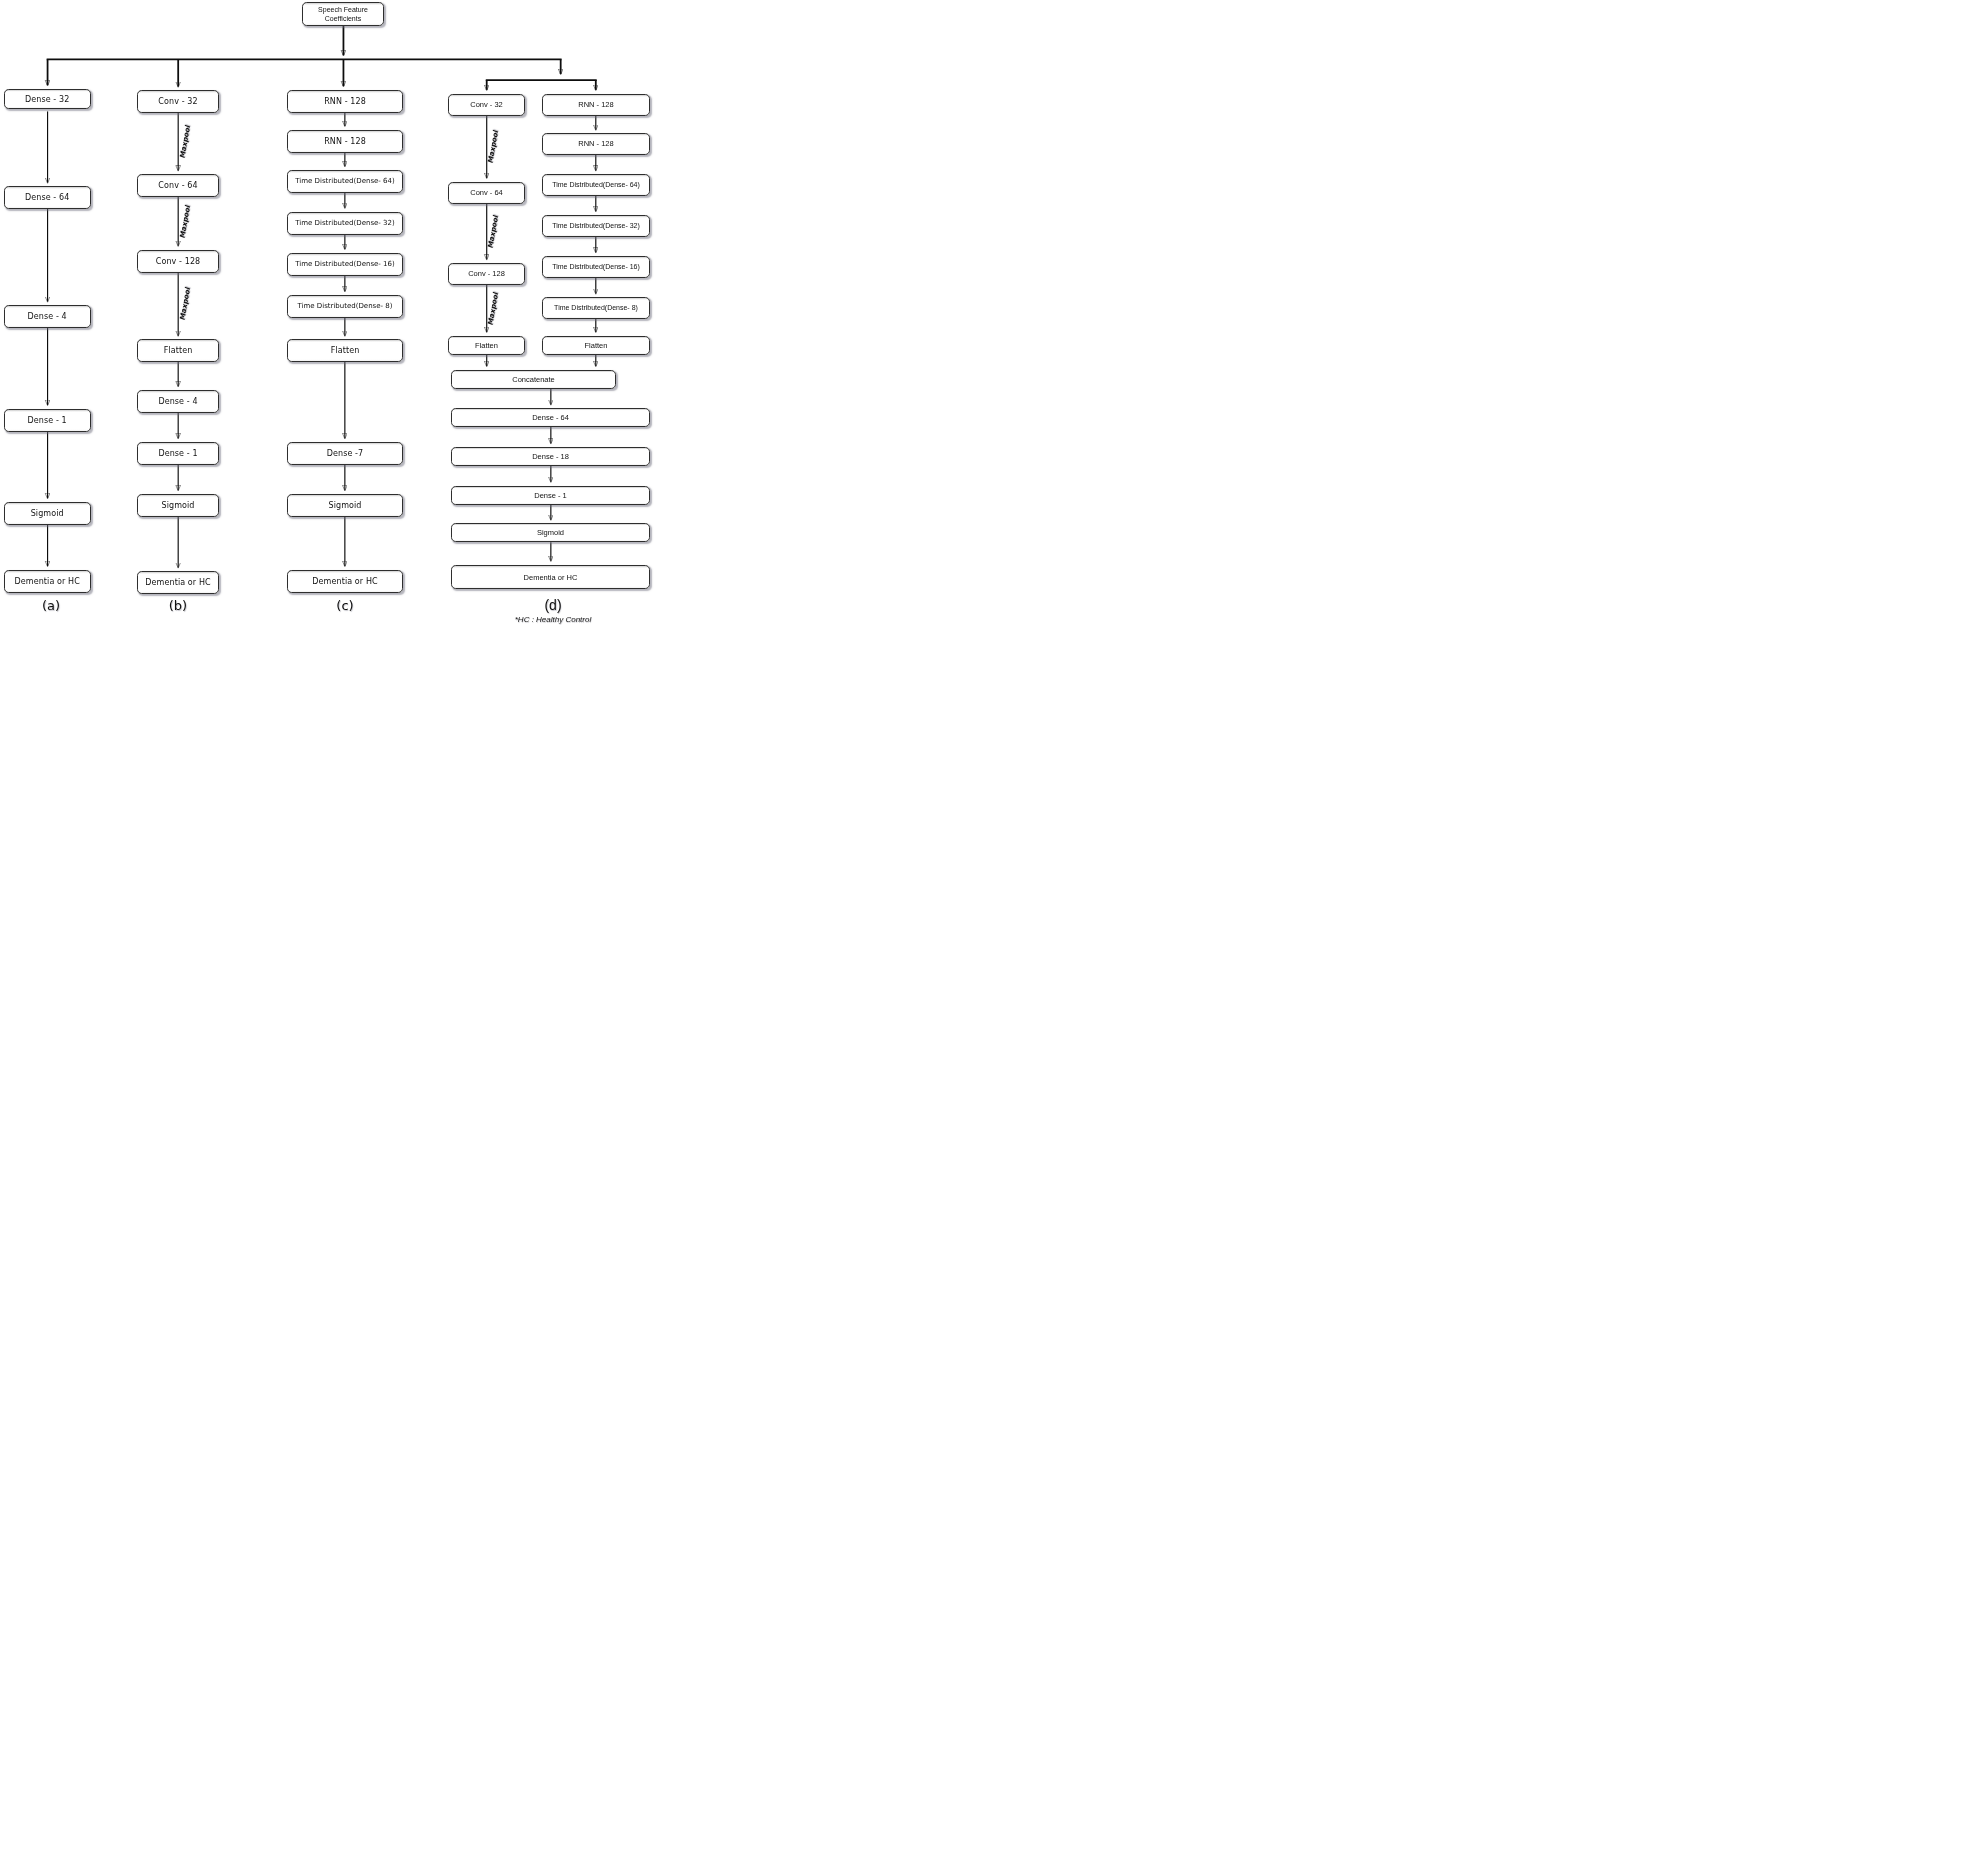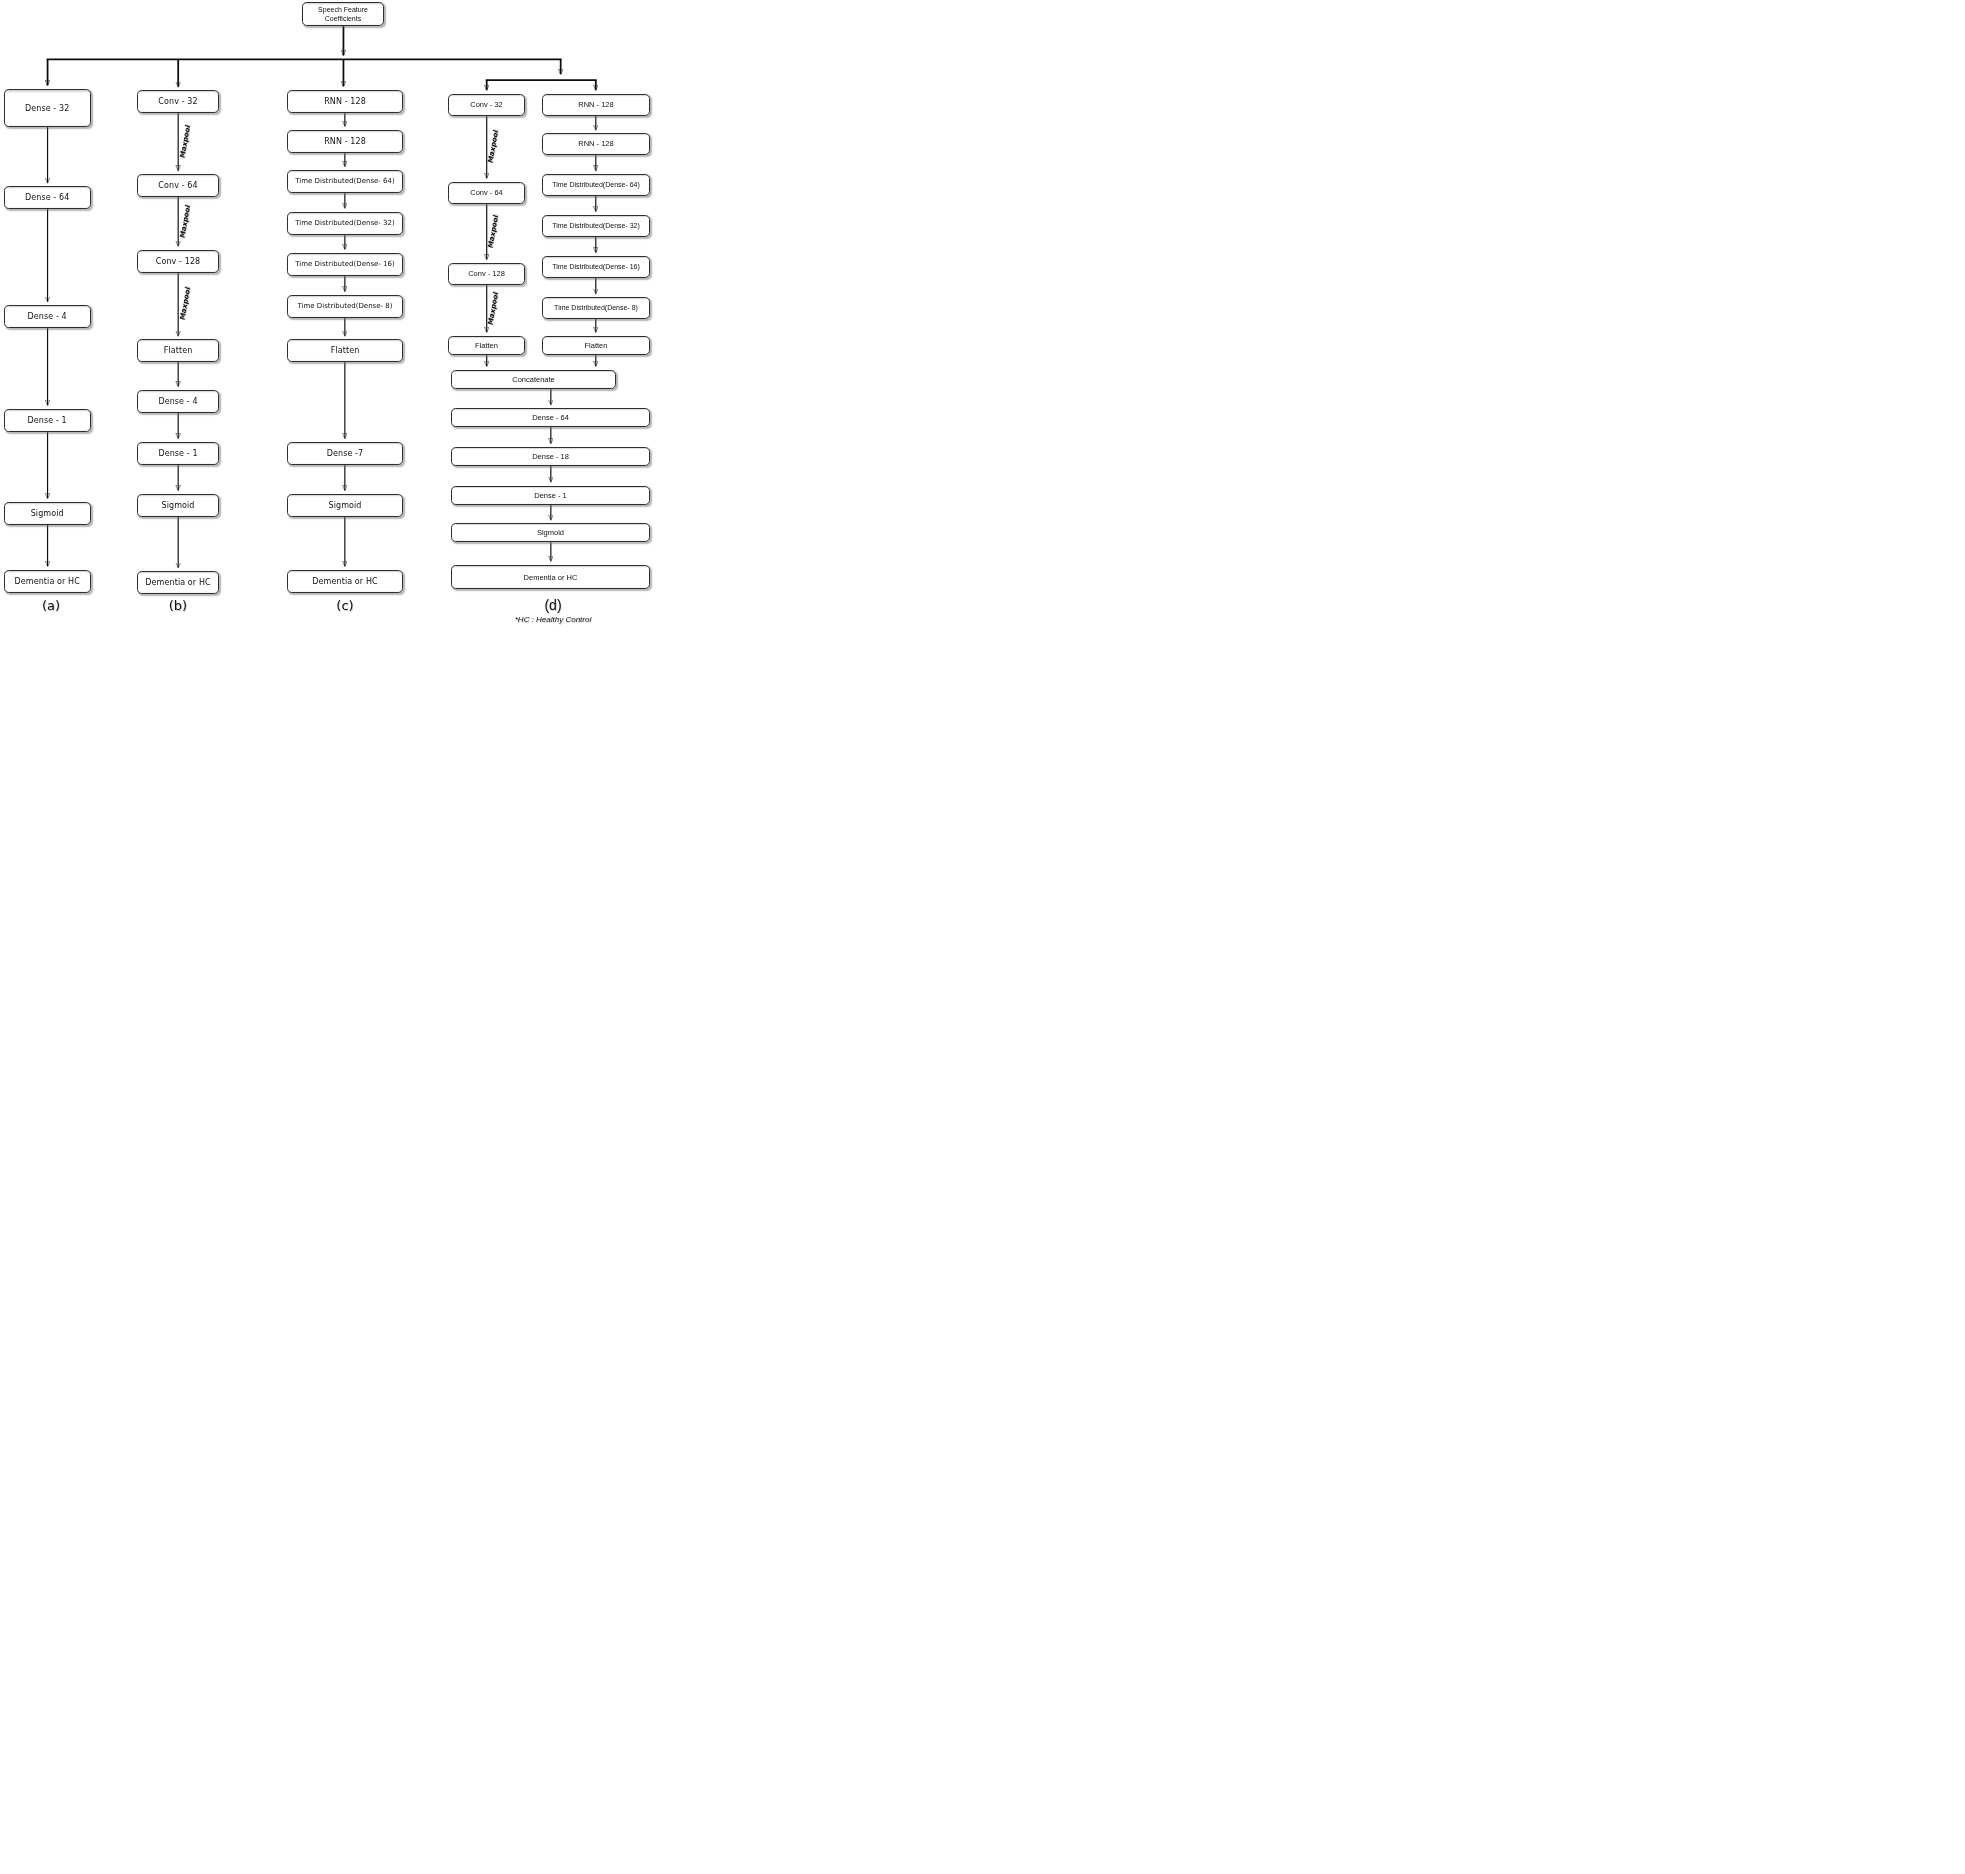--- a/index.html
+++ b/index.html
@@ -103,7 +103,7 @@
     <span>Coefficients</span>
   </div>
 
-  <div class="box f-wide" style="left:3.7px;top:89px;width:87px;height:38px">Dense - 32</div>
+  <div class="box f-wide" style="left:3.7px;top:89px;width:87px;height:20px">Dense - 32</div>
   <div class="box f-wide" style="left:3.7px;top:186px;width:87px;height:22.5px">Dense - 64</div>
   <div class="box f-wide" style="left:3.7px;top:305px;width:87px;height:22.5px">Dense - 4</div>
   <div class="box f-wide" style="left:3.7px;top:409px;width:87px;height:22.5px">Dense - 1</div>

